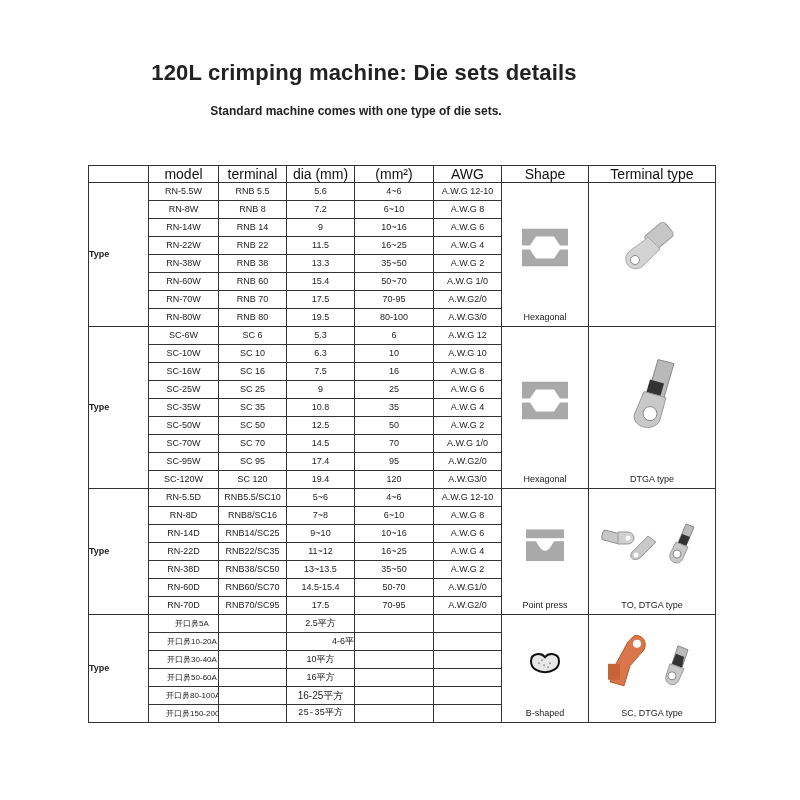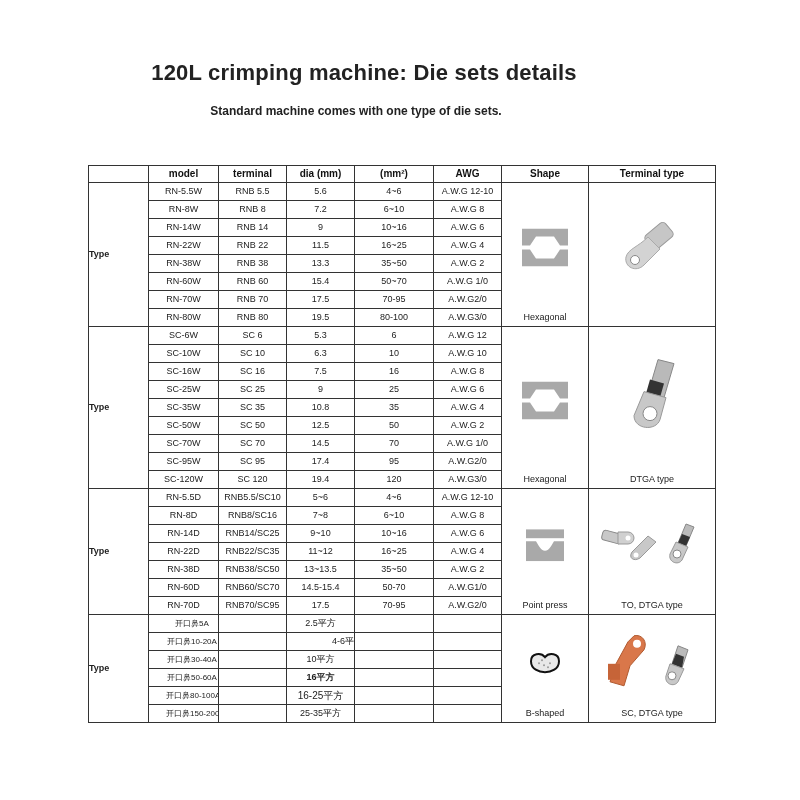--- a/index.html
+++ b/index.html
@@ -8,7 +8,7 @@
   .subtitle { position: absolute; top: 104px; left: 0; width: 712px; text-align: center; font-size: 12px; font-weight: bold; color: #222; }
   table.dies { position: absolute; top: 165px; left: 88px; border-collapse: collapse; table-layout: fixed; width: 627px; }
   table.dies td, table.dies th { border: 1px solid #333; padding: 0; text-align: center; font-size: 9px; color: #222; height: 17px; line-height: 17px; overflow: hidden; white-space: nowrap; }
-  table.dies th { font-weight: bold; font-size: 10px; height: 16px; line-height: 16px; color: #111; }
+  table.dies th { font-weight: normal; font-size: 14px; height: 16px; line-height: 16px; color: #111; }
   td.type-label { font-size: 20px; font-weight: bold; text-align: left; padding-left: 7px; line-height: 23px; white-space: normal; color: #000; vertical-align: middle; }
   td.model { text-align: left; padding-left: 6px; }
   td.model.cn { padding-left: 17px; font-size: 8px; }

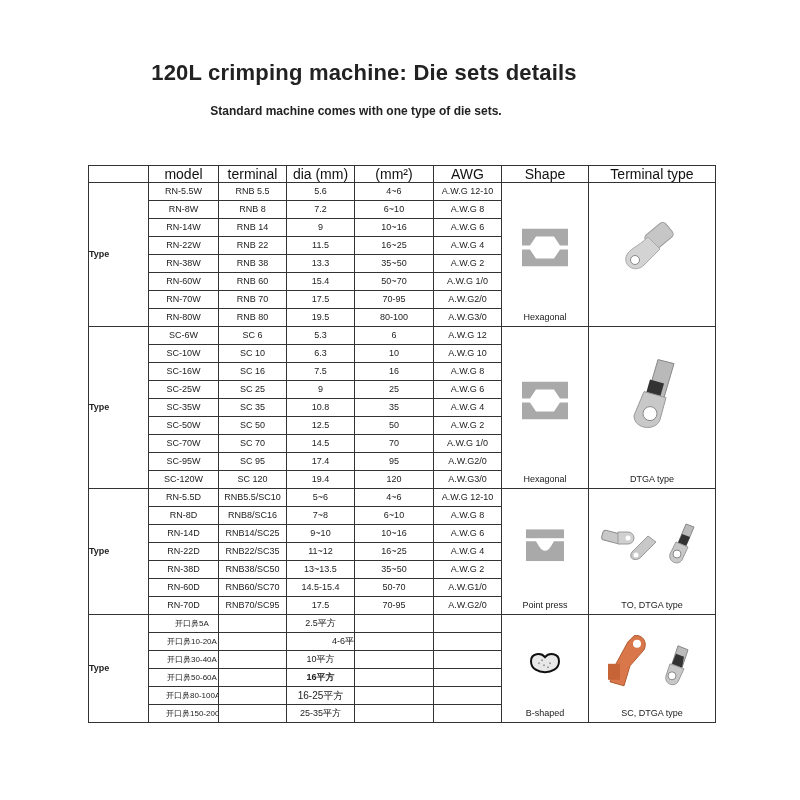--- a/index.html
+++ b/index.html
@@ -334,7 +334,7 @@
       <tr>
         <td class="model cn">开口鼻50-60A</td>
         <td></td>
-        <td style="font-size: 9px; font-weight: bold;">16平方</td>
+        <td style="font-size: 9px;">16平方</td>
         <td></td>
         <td></td>
       </tr>

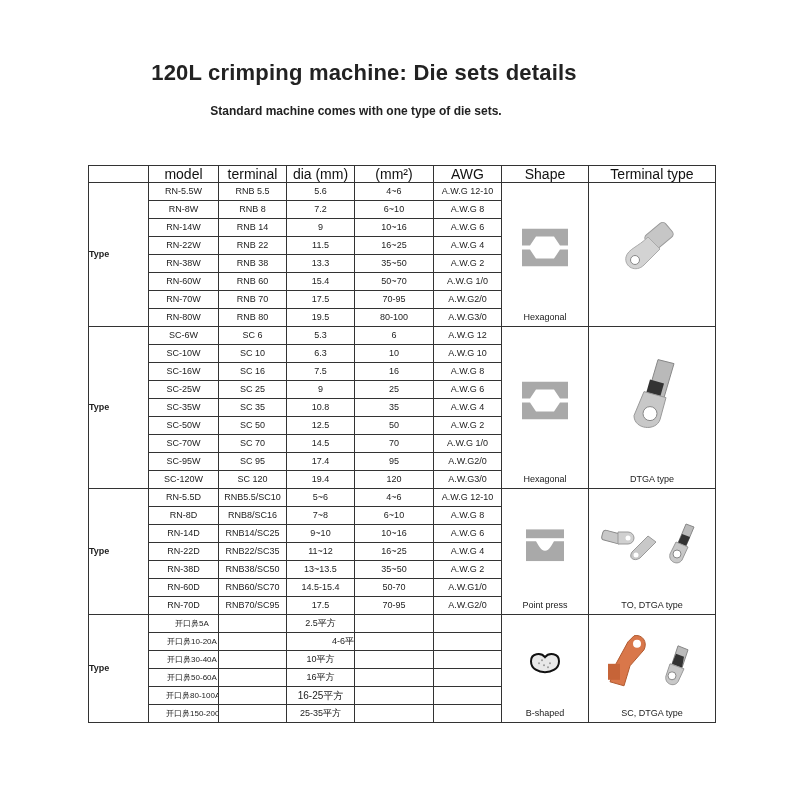--- a/index.html
+++ b/index.html
@@ -348,7 +348,7 @@
       <tr>
         <td class="model cn">开口鼻150-200A</td>
         <td></td>
-        <td style="font-size: 9px;">25-35平方</td>
+        <td style="font-size: 9px; font-family: Liberation Mono, monospace;">25-35平方</td>
         <td></td>
         <td></td>
       </tr>

